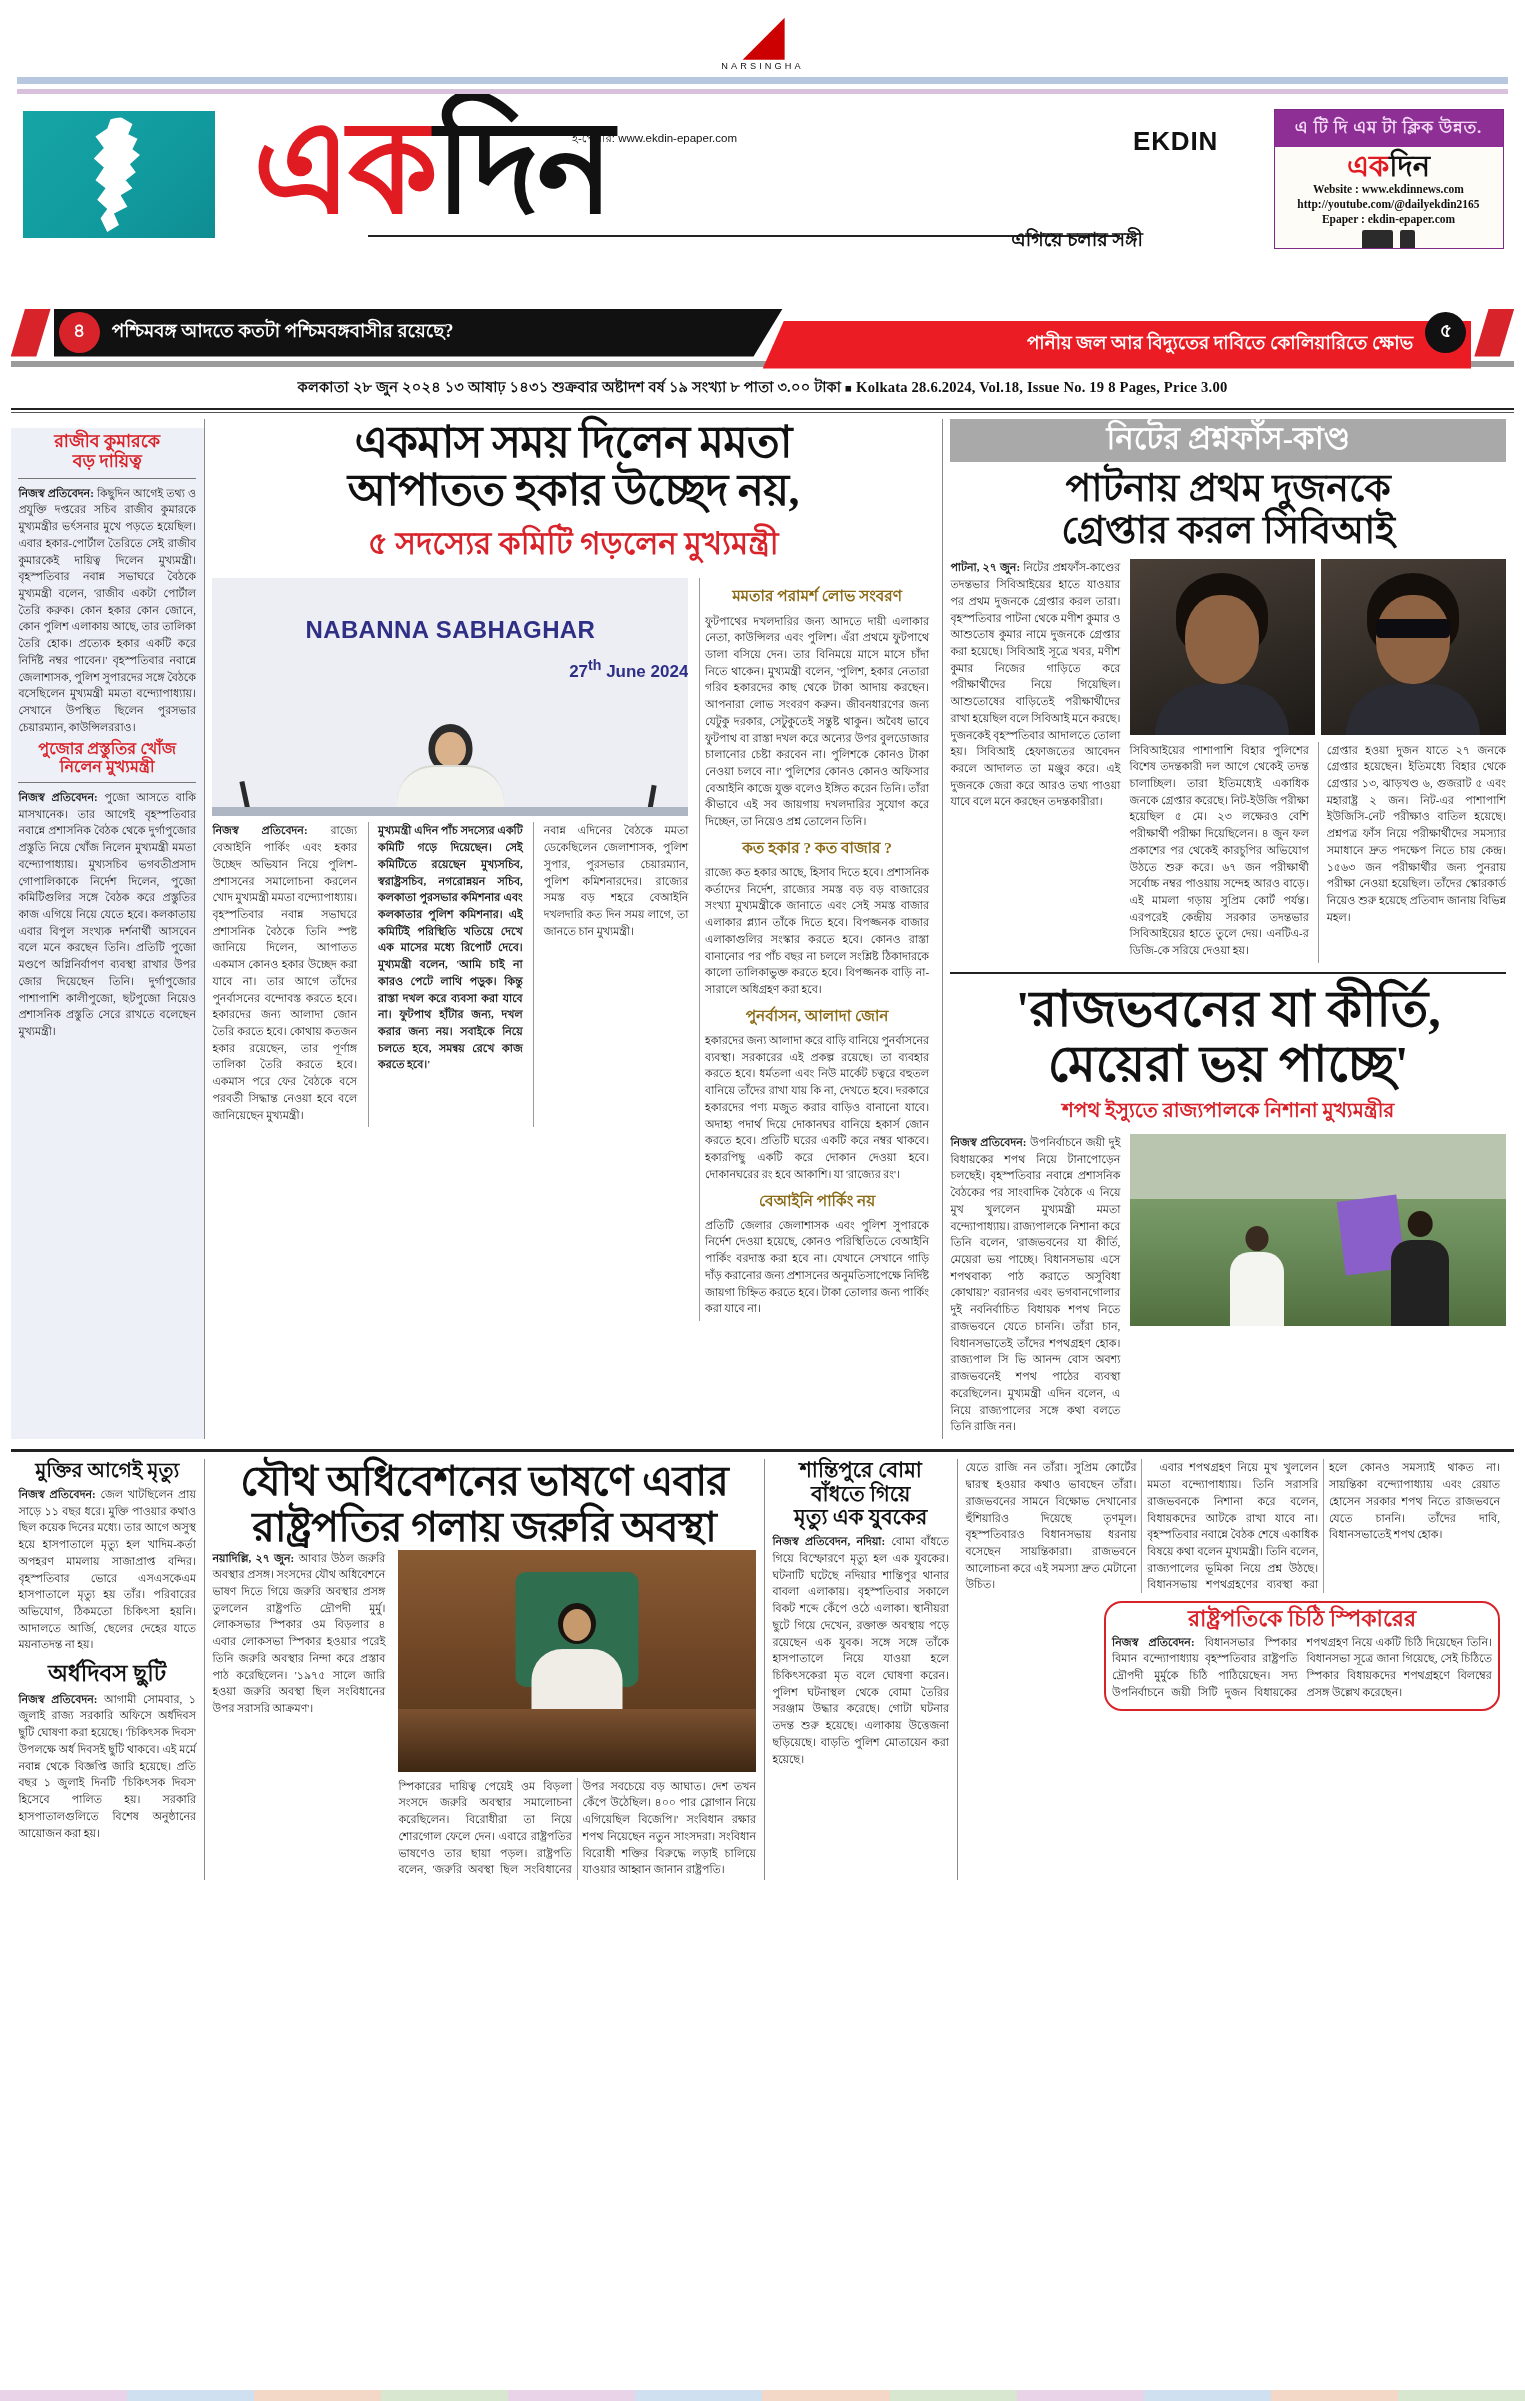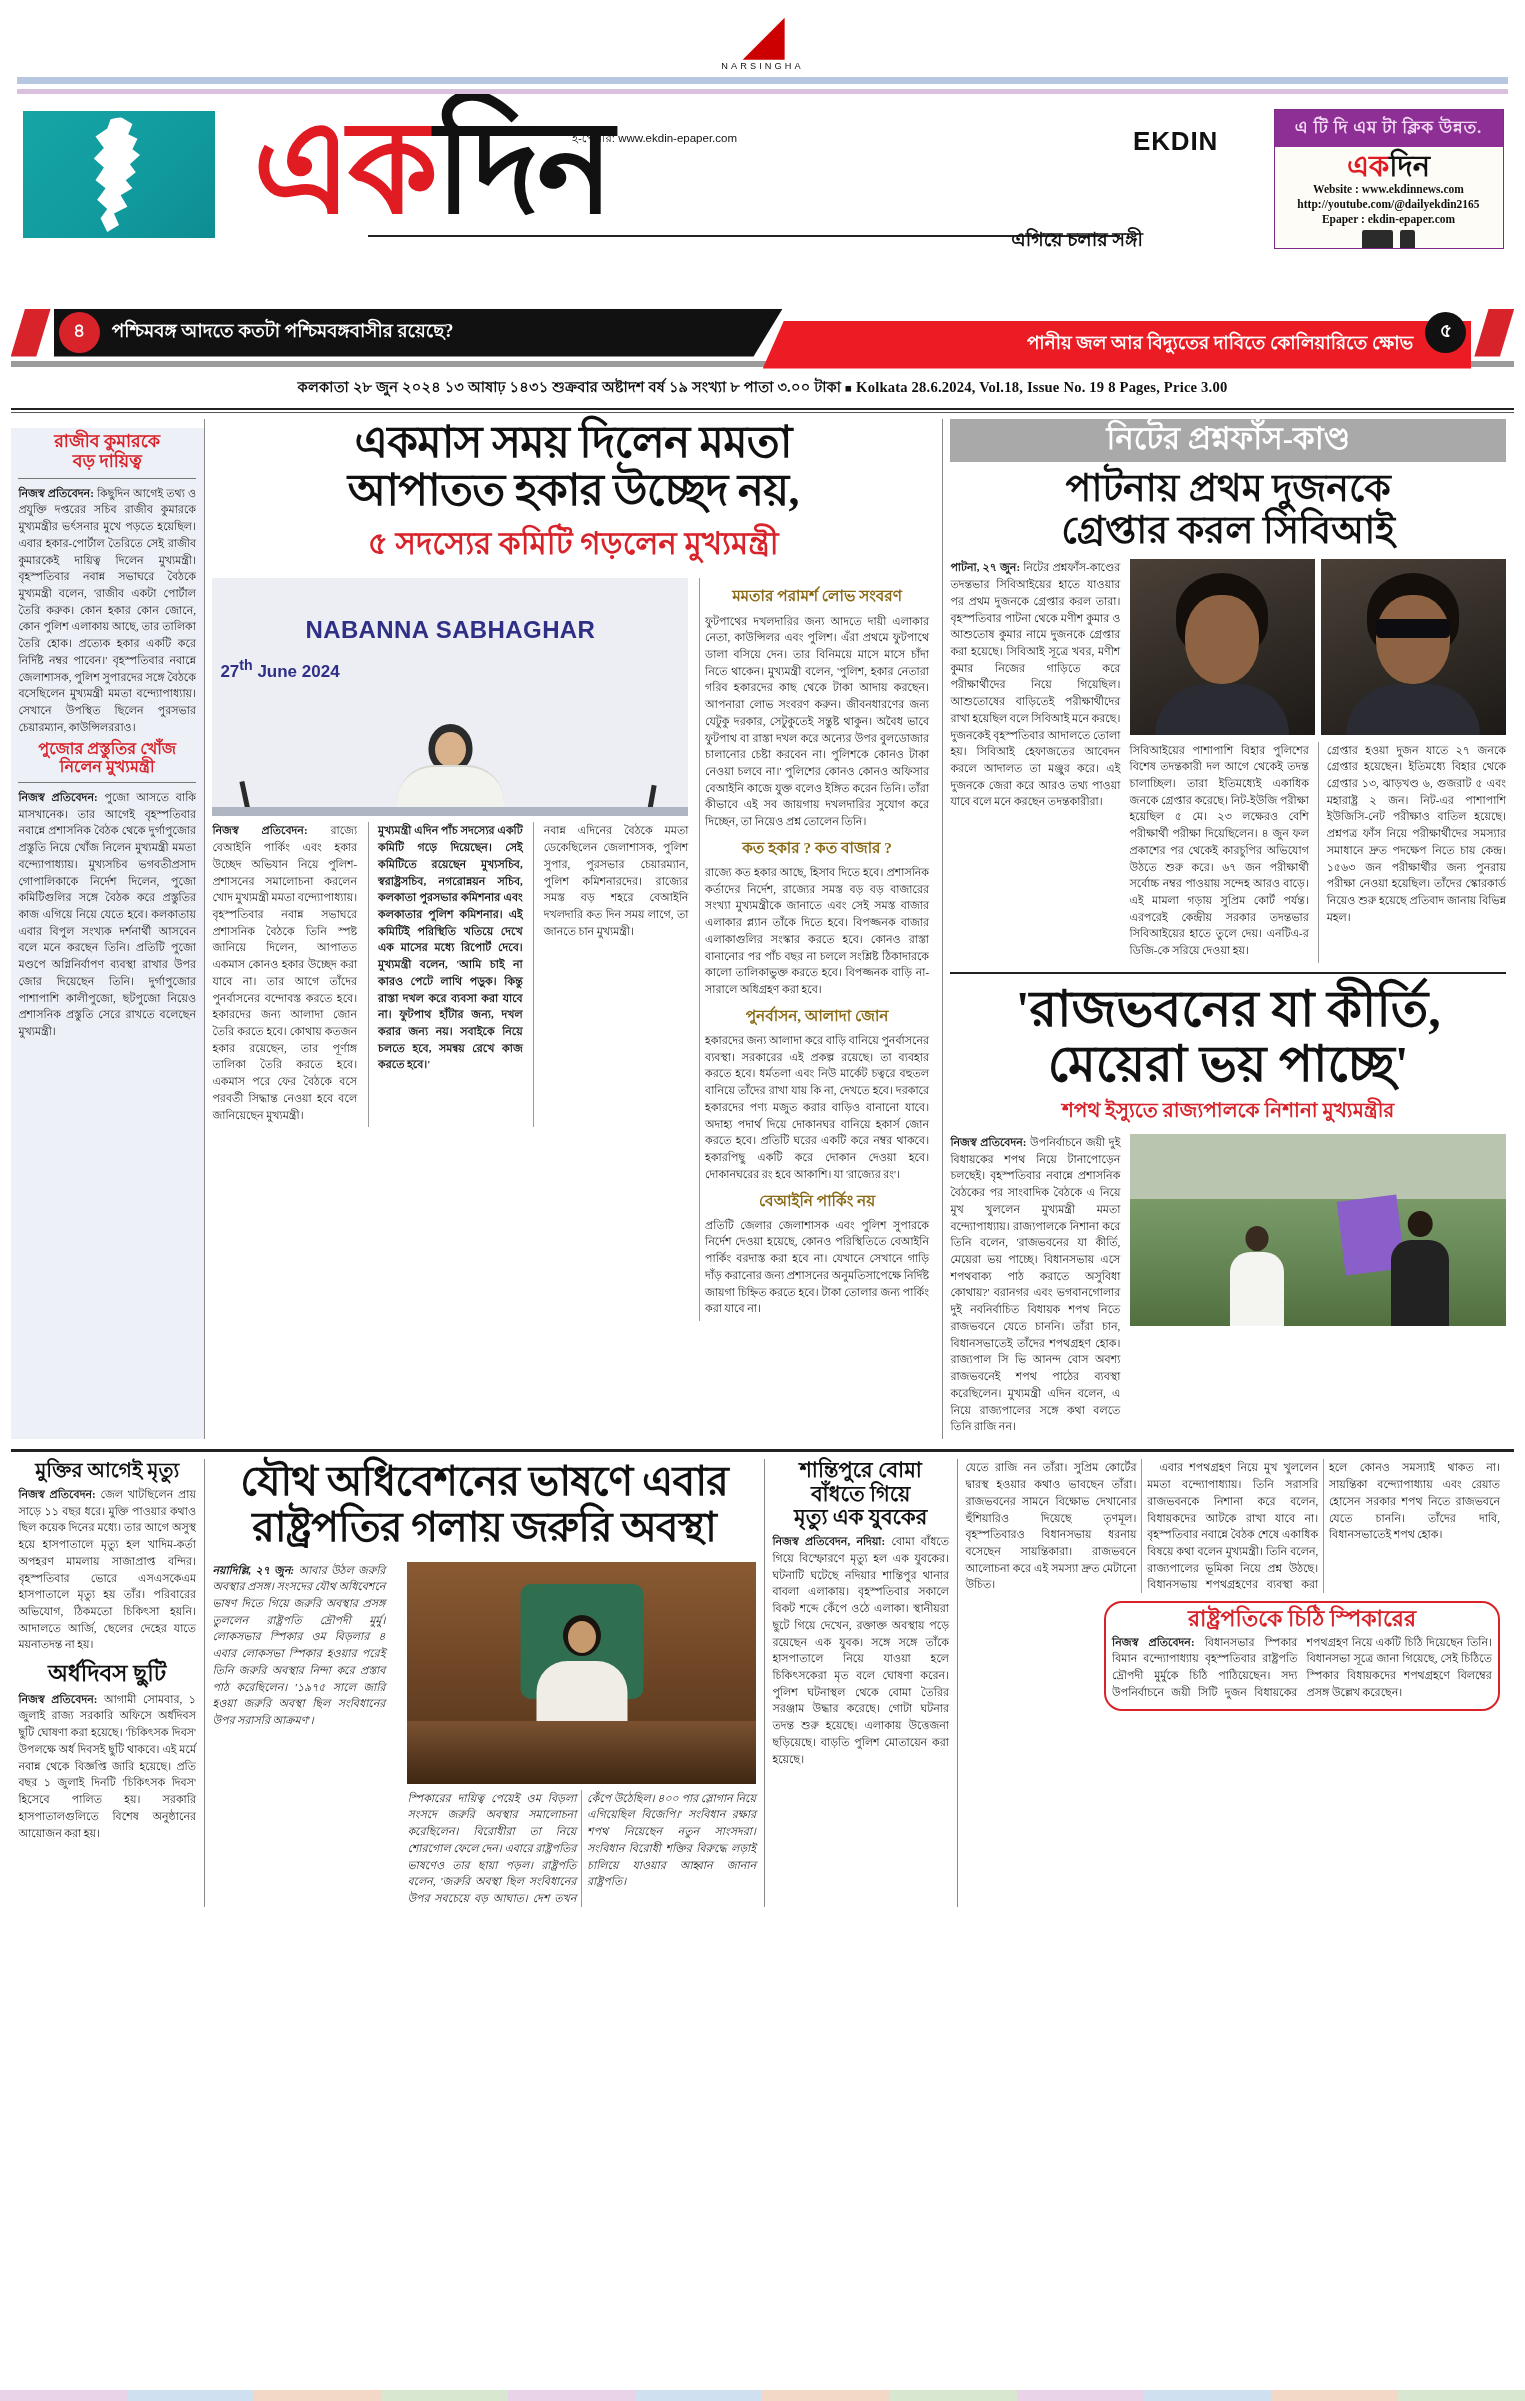--- a/index.html
+++ b/index.html
@@ -170,7 +170,7 @@
     font-size: 24px; color: #2f2f86; letter-spacing: 0.4px;
   }
   .nab-date {
-    position: absolute; left: 0; right: 0; top: 33%; text-align: left;
+    position: absolute; left: 0; right: 0; top: 33%; text-align: right;
     font-family: "Liberation Sans", sans-serif; font-weight: bold;
     font-size: 17px; color: #2f2f86; padding-left: 8px;
   }

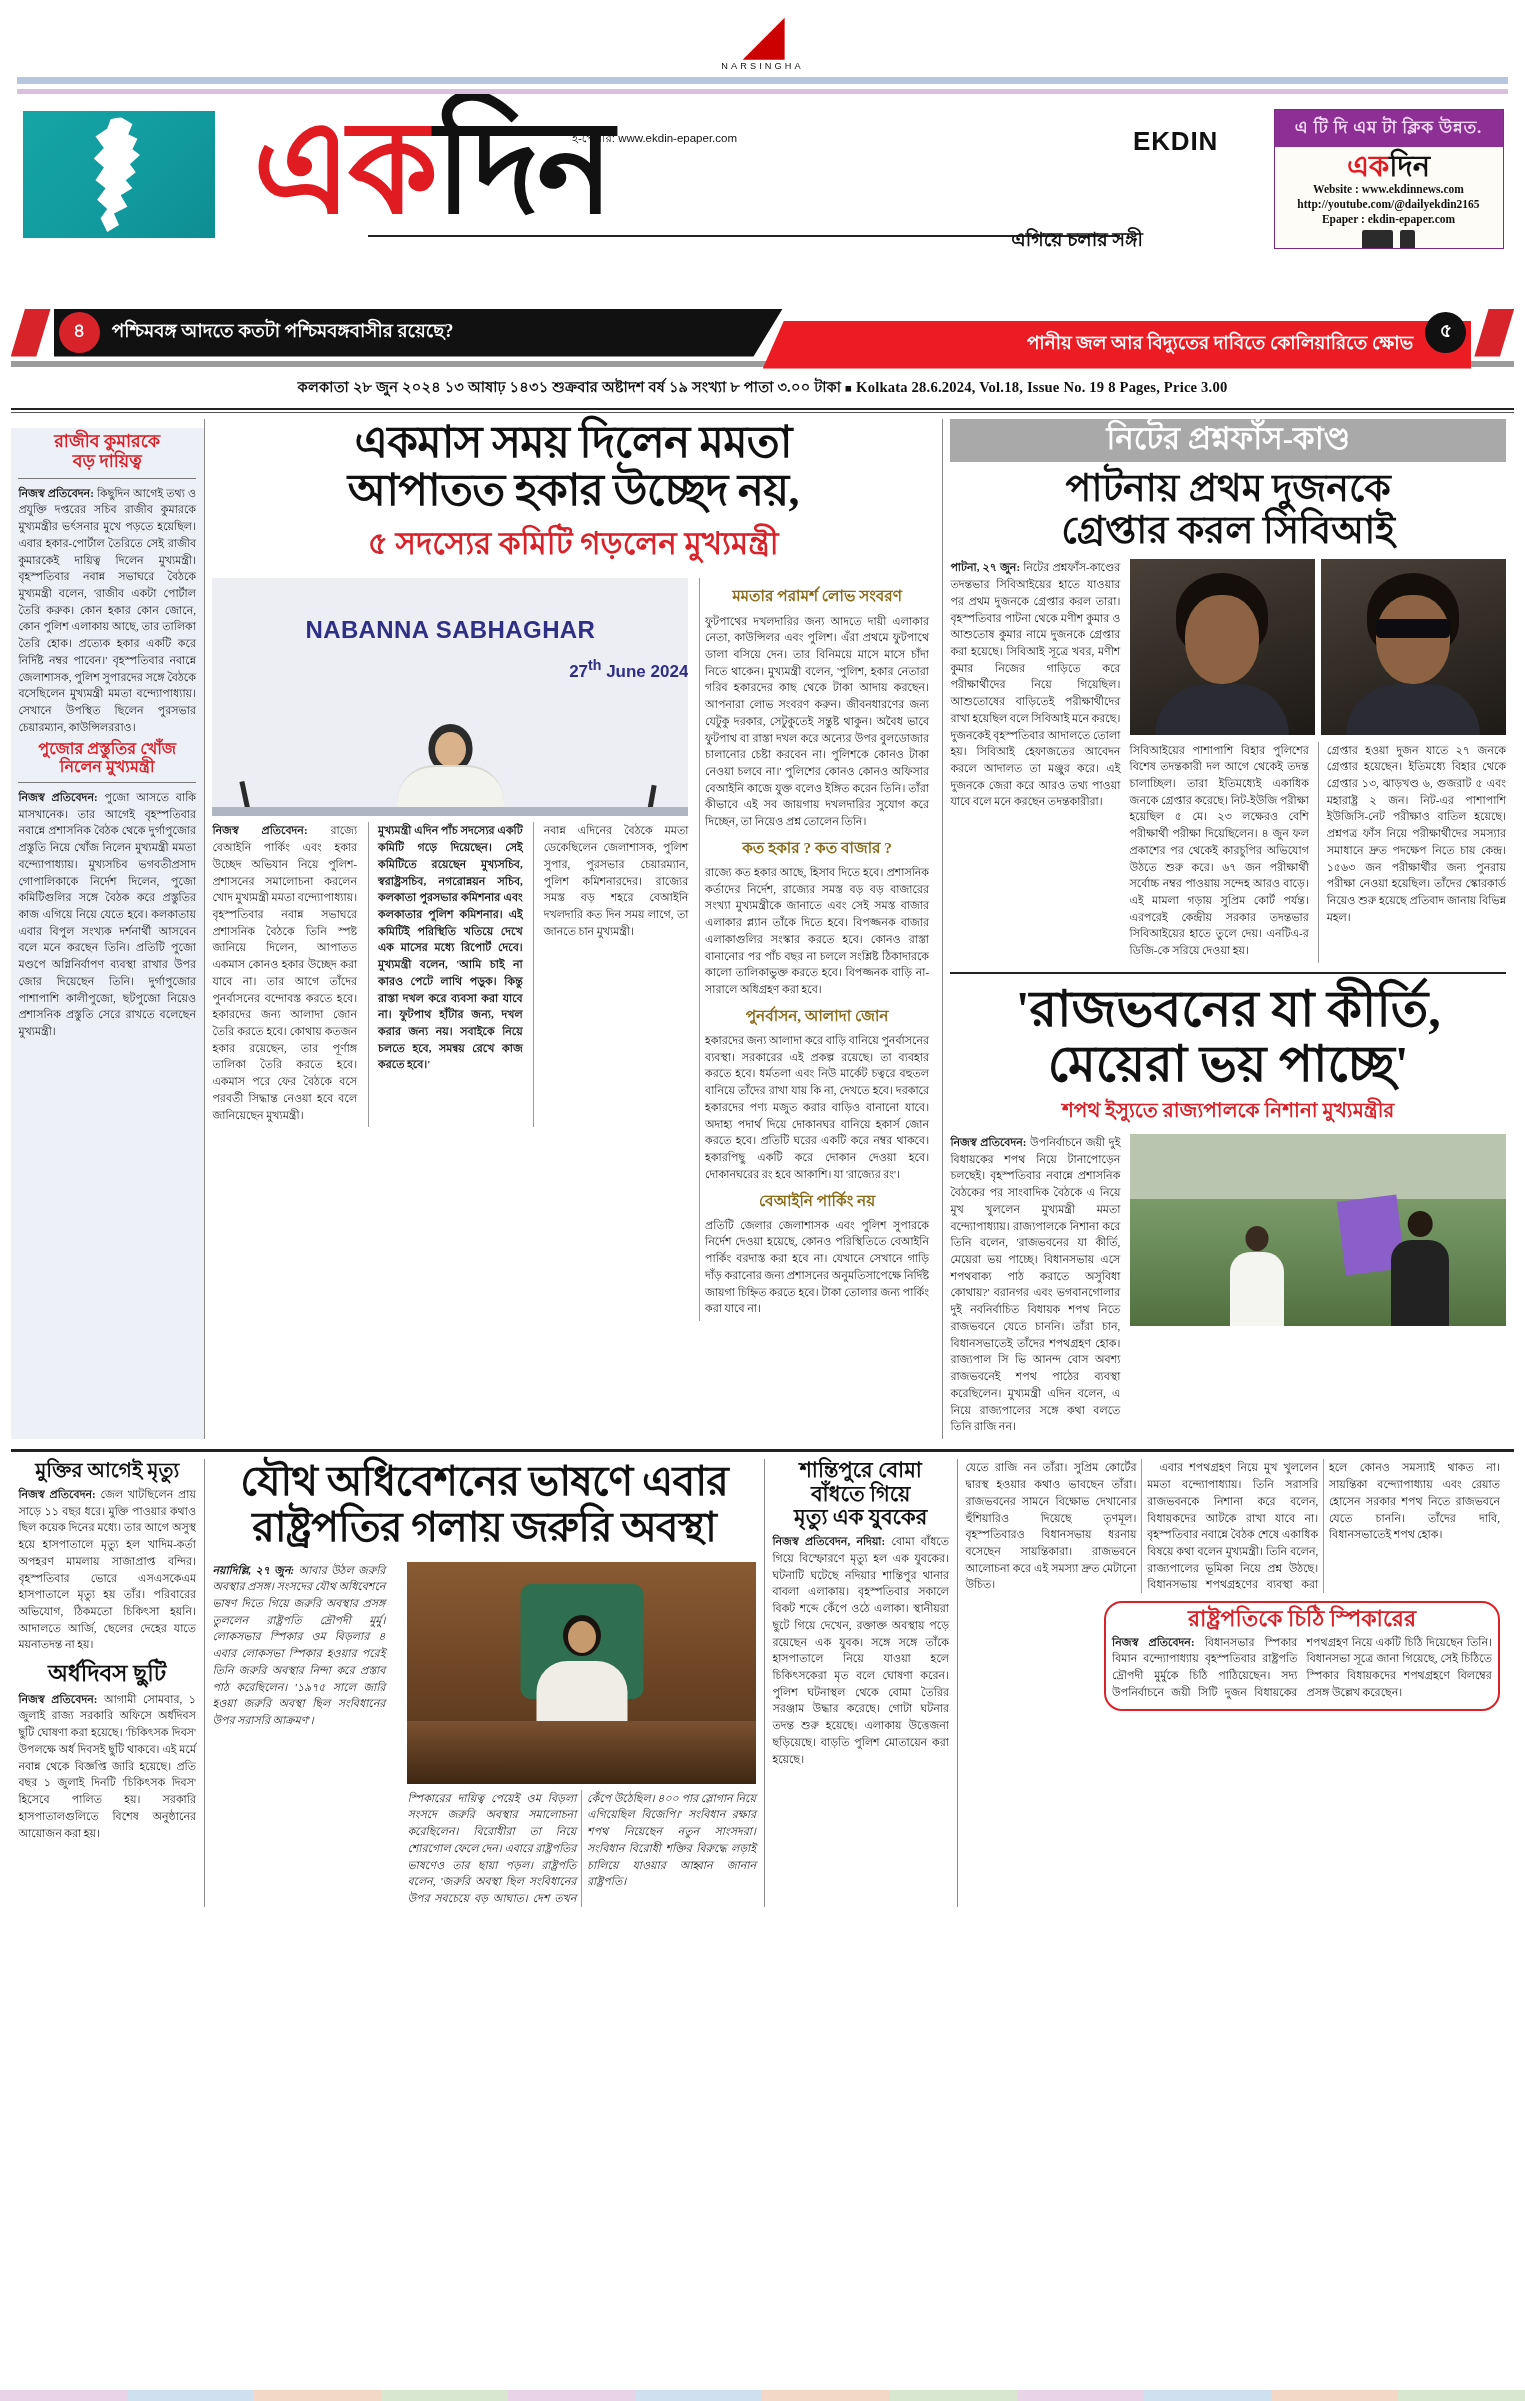--- a/index.html
+++ b/index.html
@@ -509,7 +509,7 @@
         <div>যৌথ অধিবেশনের ভাষণে এবার</div>
         <div>রাষ্ট্রপতির গলায় জরুরি অবস্থা</div>
       </div>
-      <div style="display:flex;gap:22px;margin-top:12px;font-style:italic;">
+      <div style="display:flex;gap:13px;margin-top:0;">
         <div style="width:173px;">
           <div class="body-txt bn">
             <p class="first"><span class="lead">নয়াদিল্লি, ২৭ জুন:</span>

